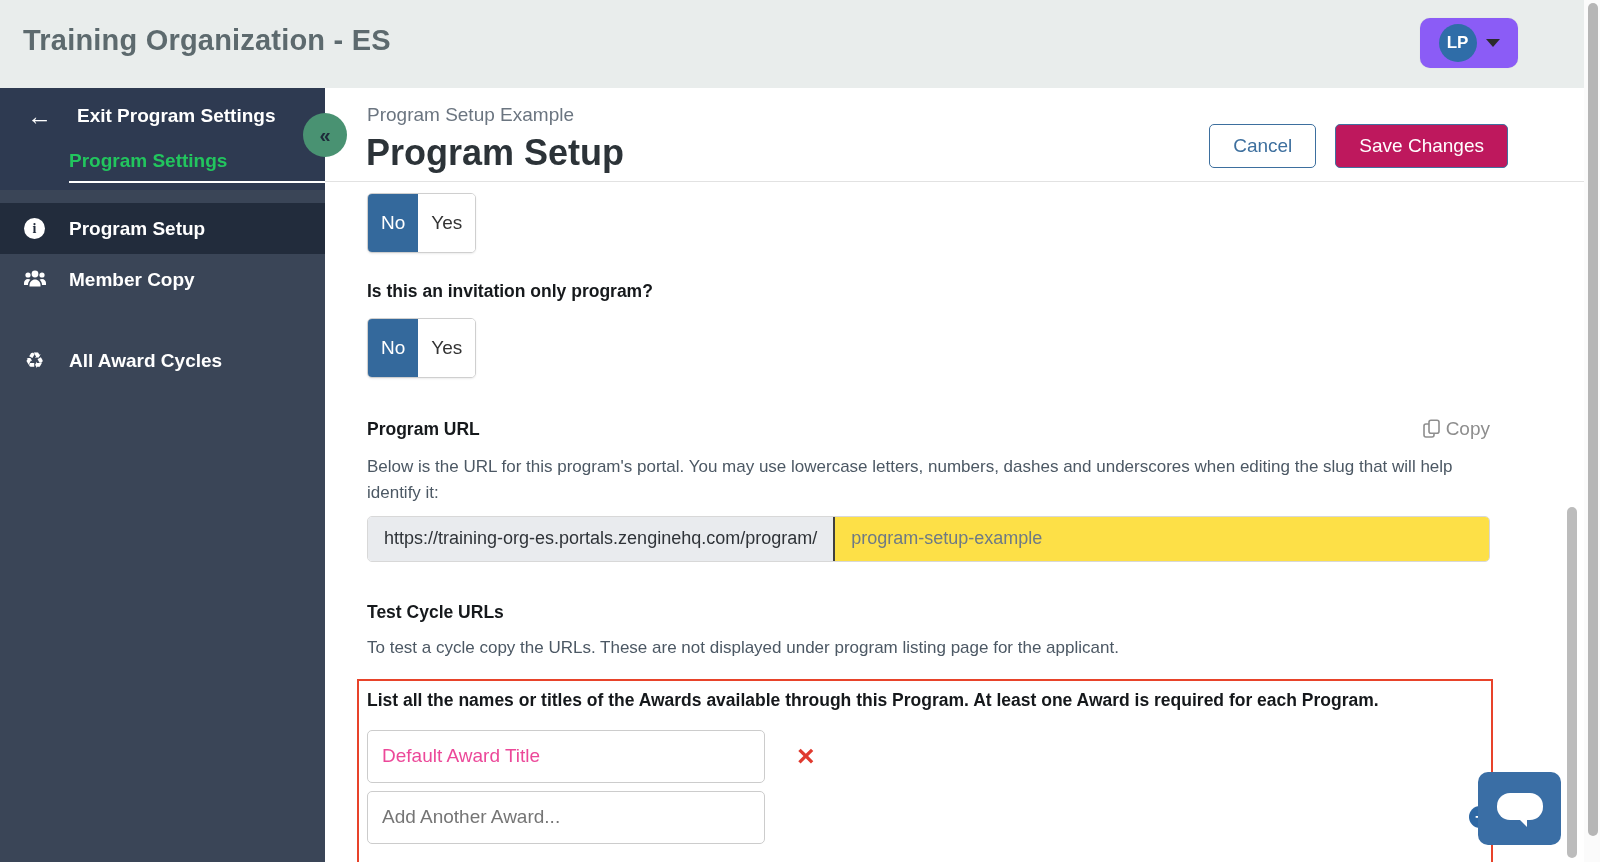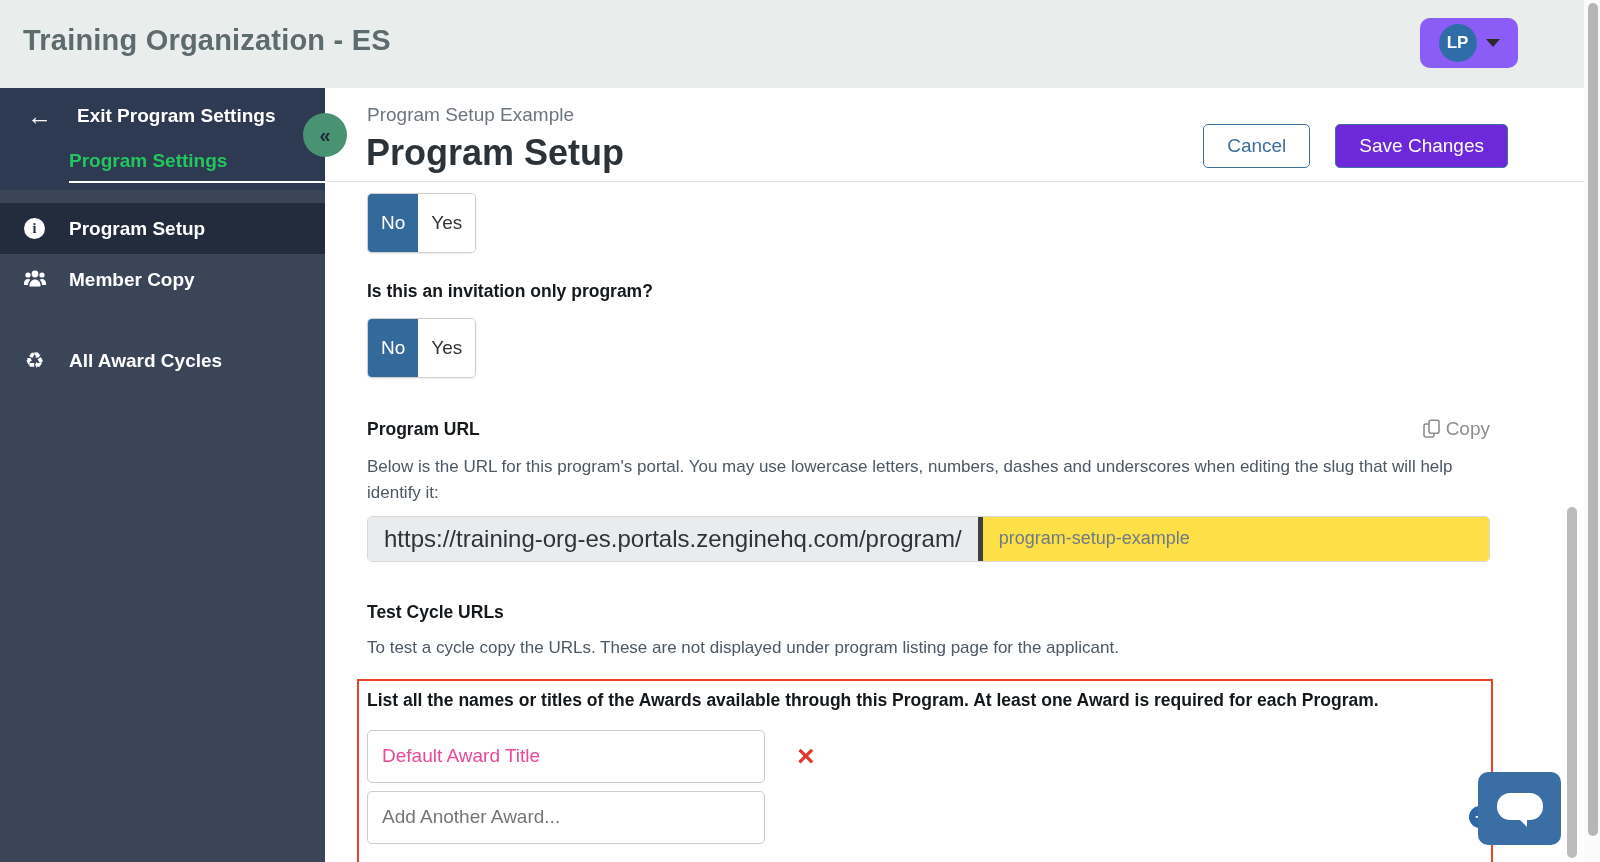--- a/index.html
+++ b/index.html
@@ -55,7 +55,7 @@
   .breadcrumb { position:absolute; left:42px; top:16px; font-size:19px; color:#6b7580; }
   .page-title { position:absolute; left:41px; top:44px; font-size:36px;
     font-weight:600; color:#2c3338; }
-  .actions { position:absolute; right:76px; top:36px; display:flex; gap:25px; }
+  .actions { position:absolute; right:76px; top:36px; display:flex; gap:19px; }
   .btn { height:44px; border-radius:5px; font-size:19px; font-family:inherit;
     cursor:pointer; padding:0 23px; }
   .btn-cancel { background:#ffffff; border:1px solid #3d6f9e; color:#3d6f9e; }

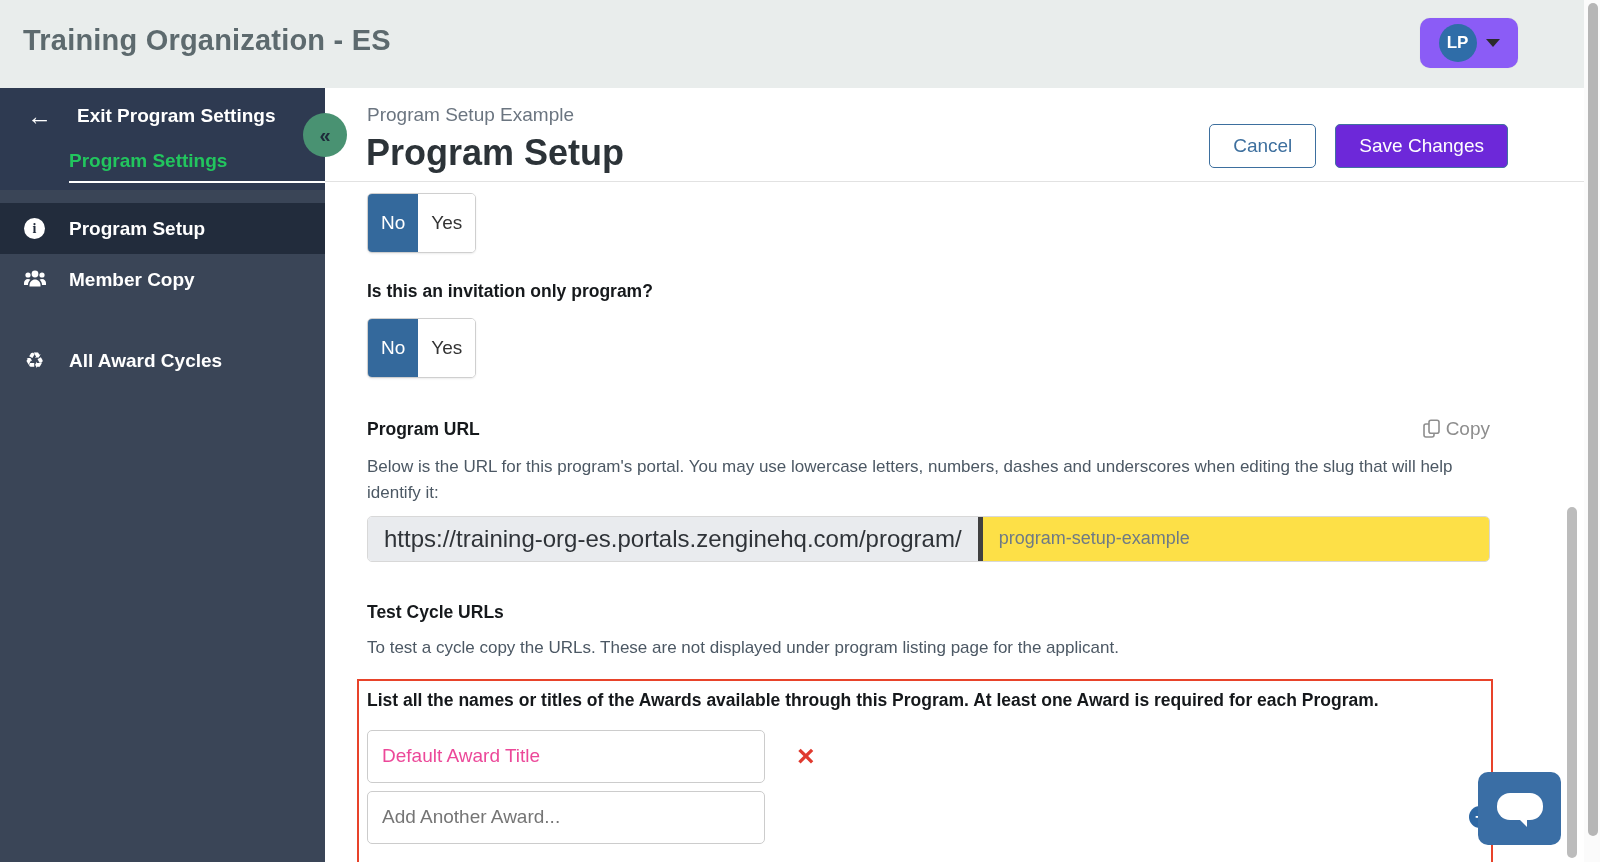--- a/index.html
+++ b/index.html
@@ -59,7 +59,7 @@
   .btn { height:44px; border-radius:5px; font-size:19px; font-family:inherit;
     cursor:pointer; padding:0 23px; }
   .btn-cancel { background:#ffffff; border:1px solid #3d6f9e; color:#3d6f9e; }
-  .btn-save { background:#6d28d9; border:1px solid #4170a0; color:#ffffff; }
+  .btn-save { background:#be185d; border:1px solid #4170a0; color:#ffffff; }
 
   .content { padding:11px 0 0 42px; }
   .toggle { display:inline-flex; border:1px solid #cfcfcf; border-radius:5px;

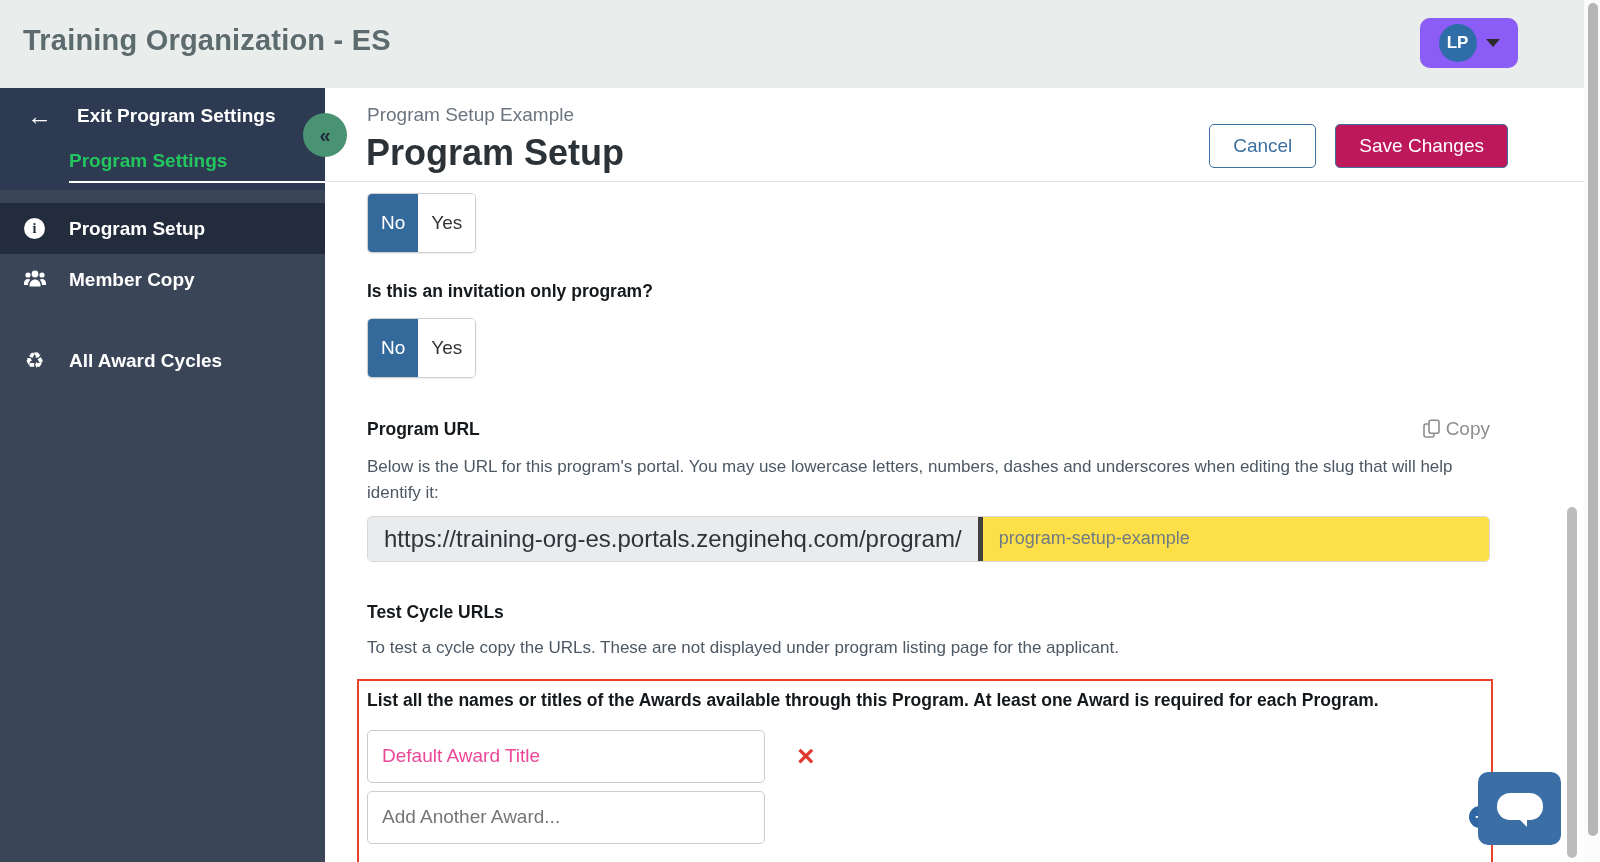--- a/index.html
+++ b/index.html
@@ -80,8 +80,8 @@
     line-height:1.55; }
   .url-row { margin-top:9px; width:1123px; height:46px; display:flex;
     border:1px solid #d8d8d8; border-radius:5px; overflow:hidden; }
-  .url-prefix { background:#e9ebee; border-right:5px solid #404040;
-    display:flex; align-items:center; padding:0 16px; font-size:24px; color:#2f3338;
+  .url-prefix { background:#e9ebee; border-right:2px solid #404040;
+    display:flex; align-items:center; padding:0 16px; font-size:18px; color:#2f3338;
     white-space:nowrap; }
   .url-slug { flex:1; border:none; outline:none; padding:0 16px; font-size:18px;
     color:#6e7a85; font-family:inherit; background:#fde047; }

